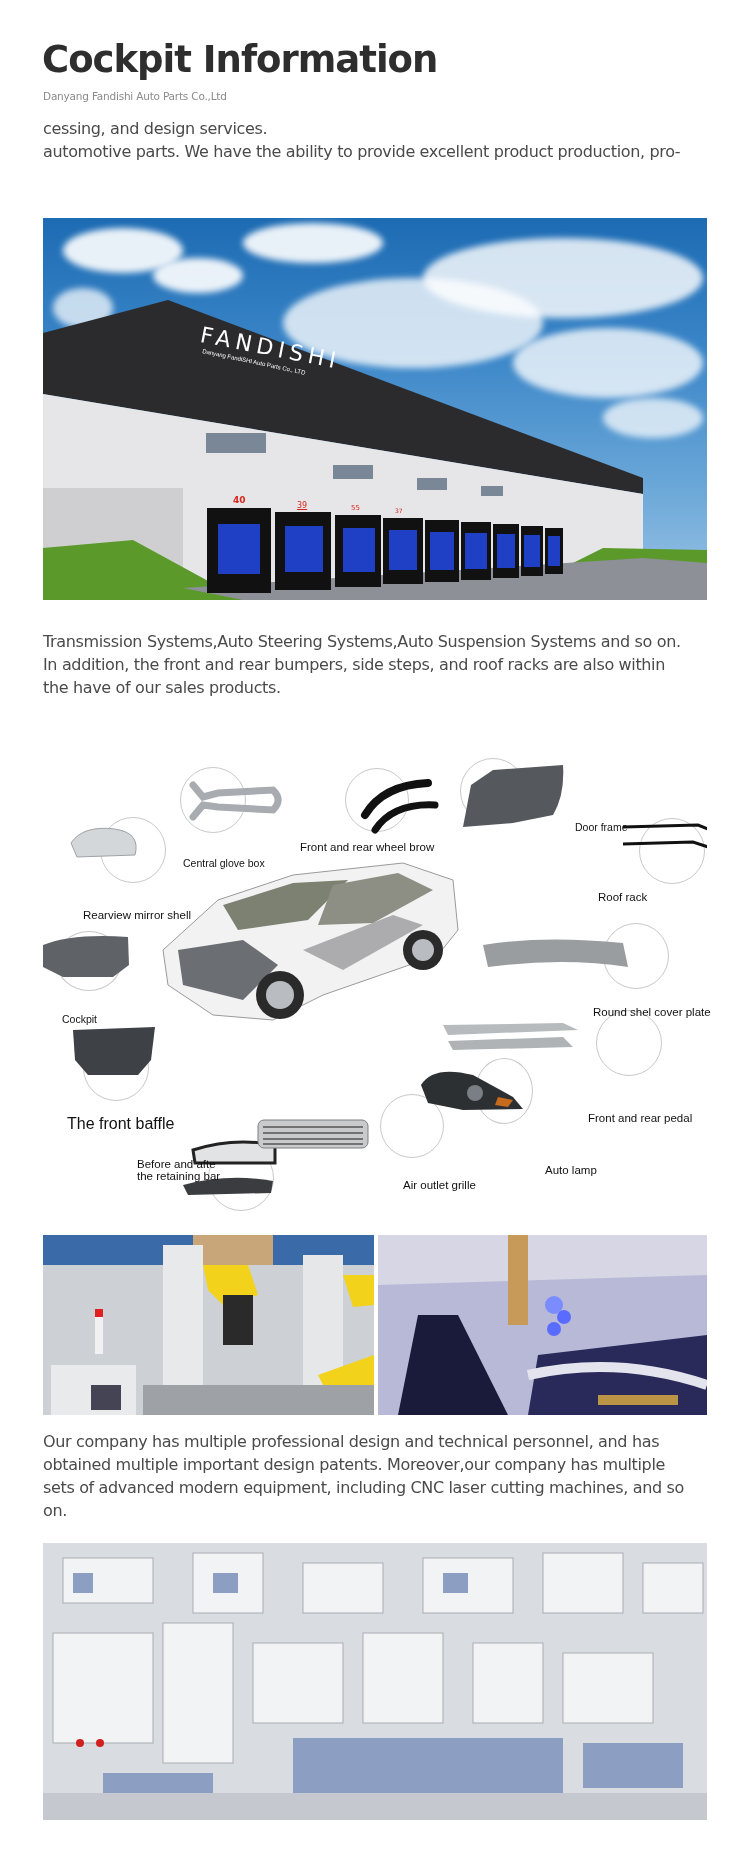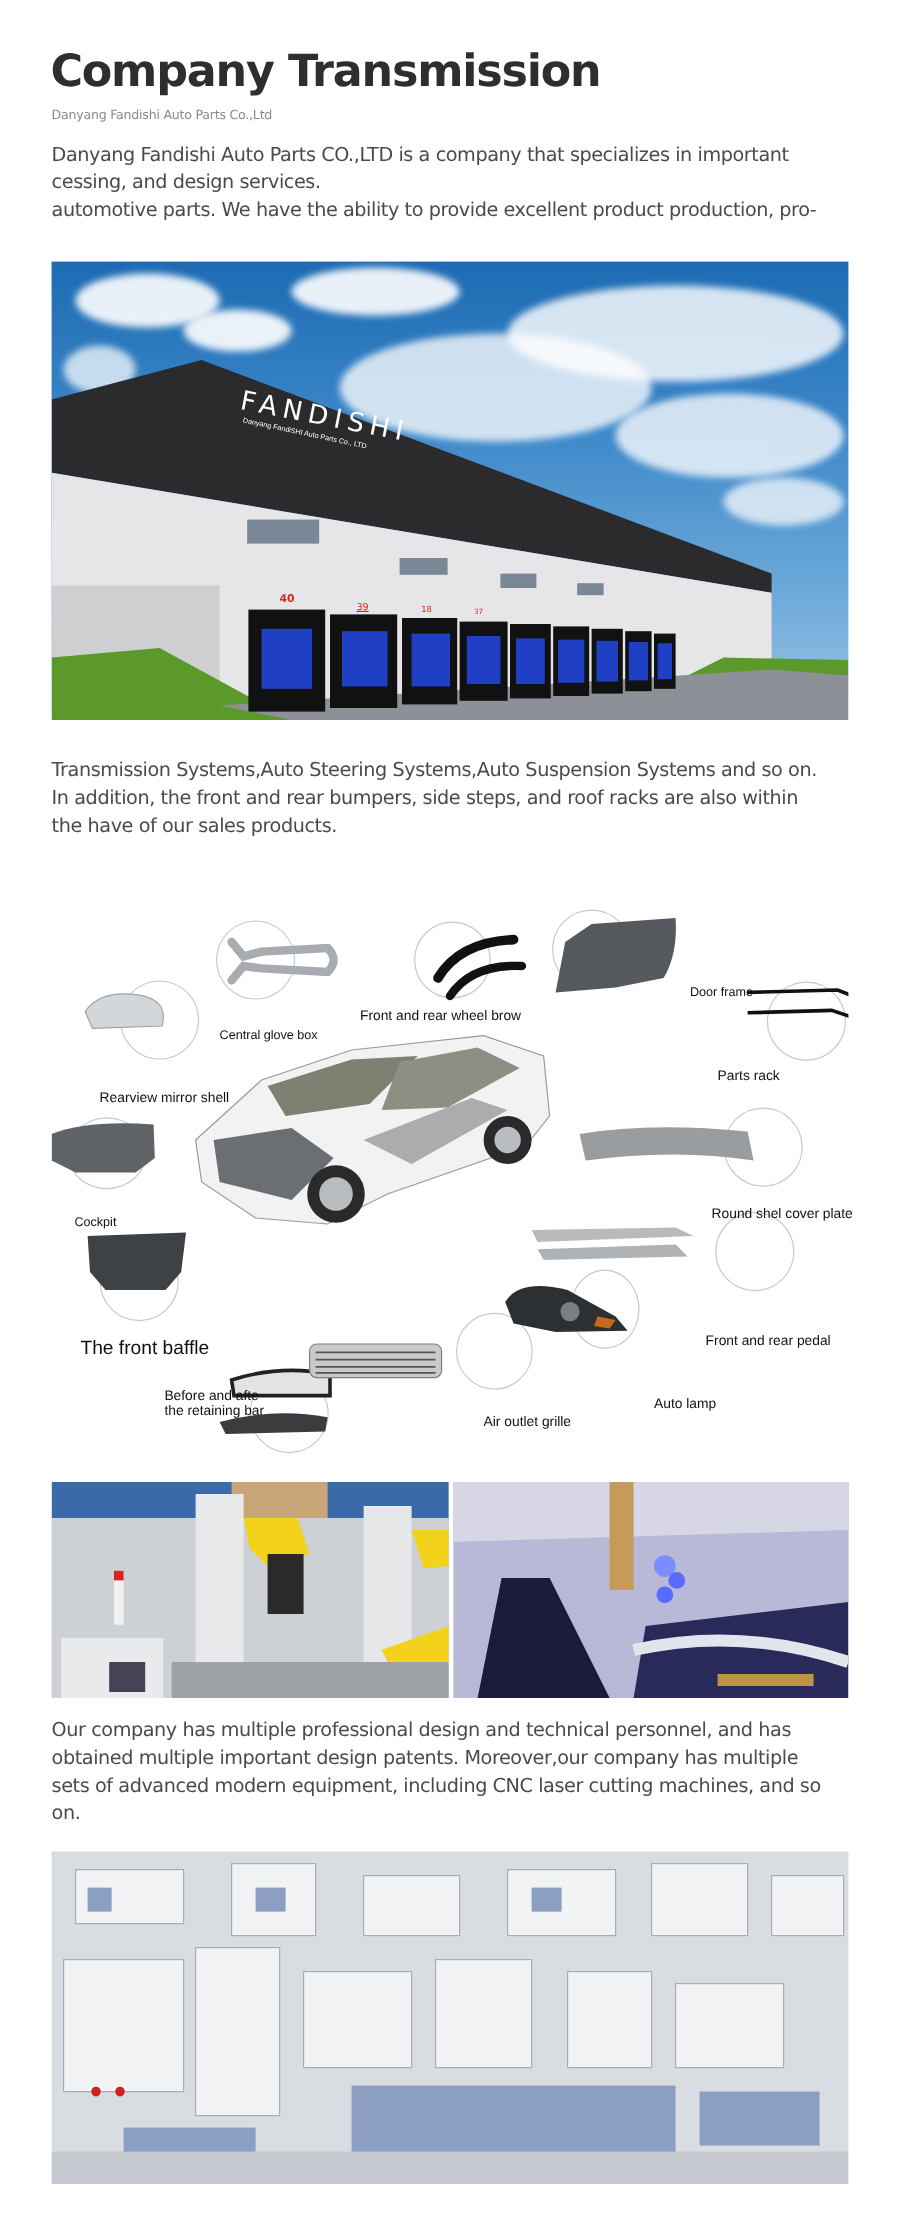--- a/index.html
+++ b/index.html
@@ -49,7 +49,7 @@
 </head>
 <body>
 
-<div class="abs page-title">Company Transmission</div>
+<div class="abs page-title">Cockpit Information</div>
 <div class="abs subtitle">Danyang Fandishi Auto Parts Co.,Ltd</div>
 
 <div class="abs para" style="top:117px;">

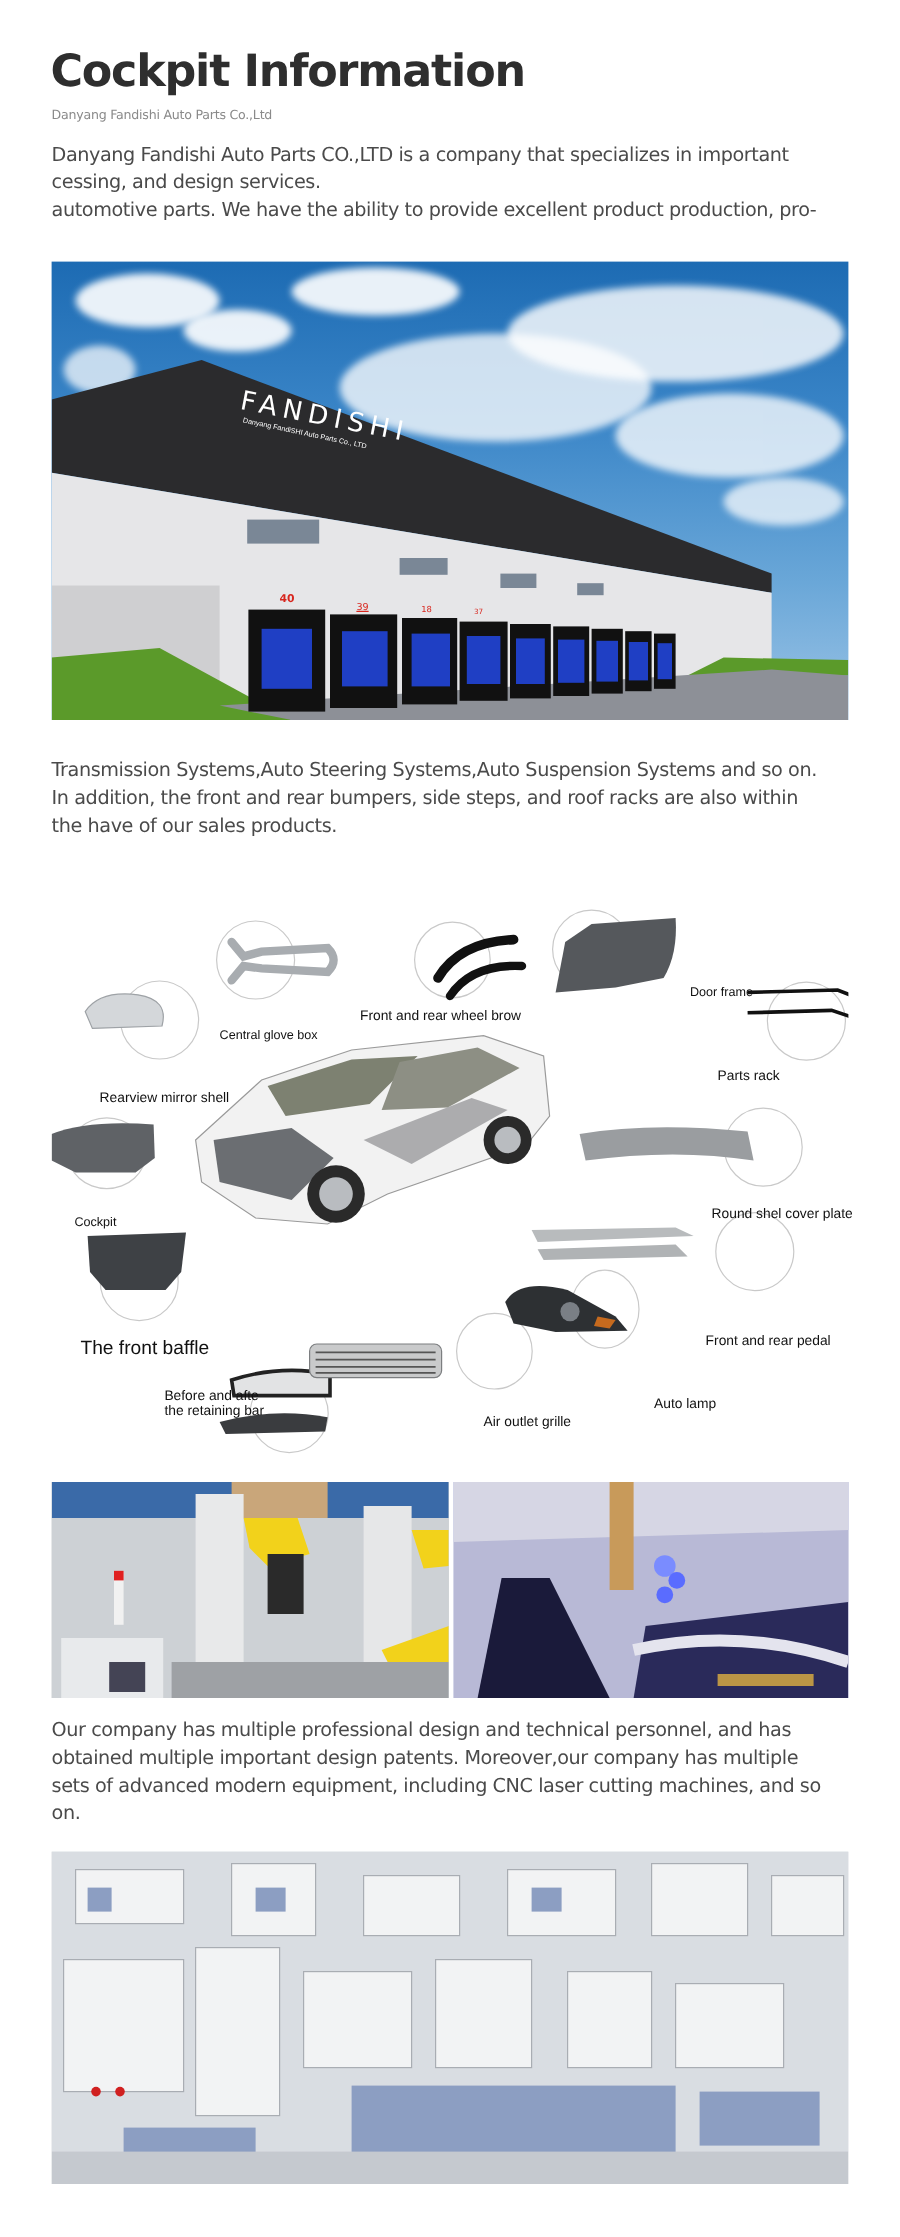--- a/index.html
+++ b/index.html
@@ -53,7 +53,6 @@
 <div class="abs subtitle">Danyang Fandishi Auto Parts Co.,Ltd</div>
 
 <div class="abs para" style="top:117px;">
-  <span>Danyang Fandishi Auto Parts CO.,LTD is a company that specializes in important</span>
   <span>cessing, and design services.</span>
   <span>automotive parts. We have the ability to provide excellent product production, pro-</span>
 </div>

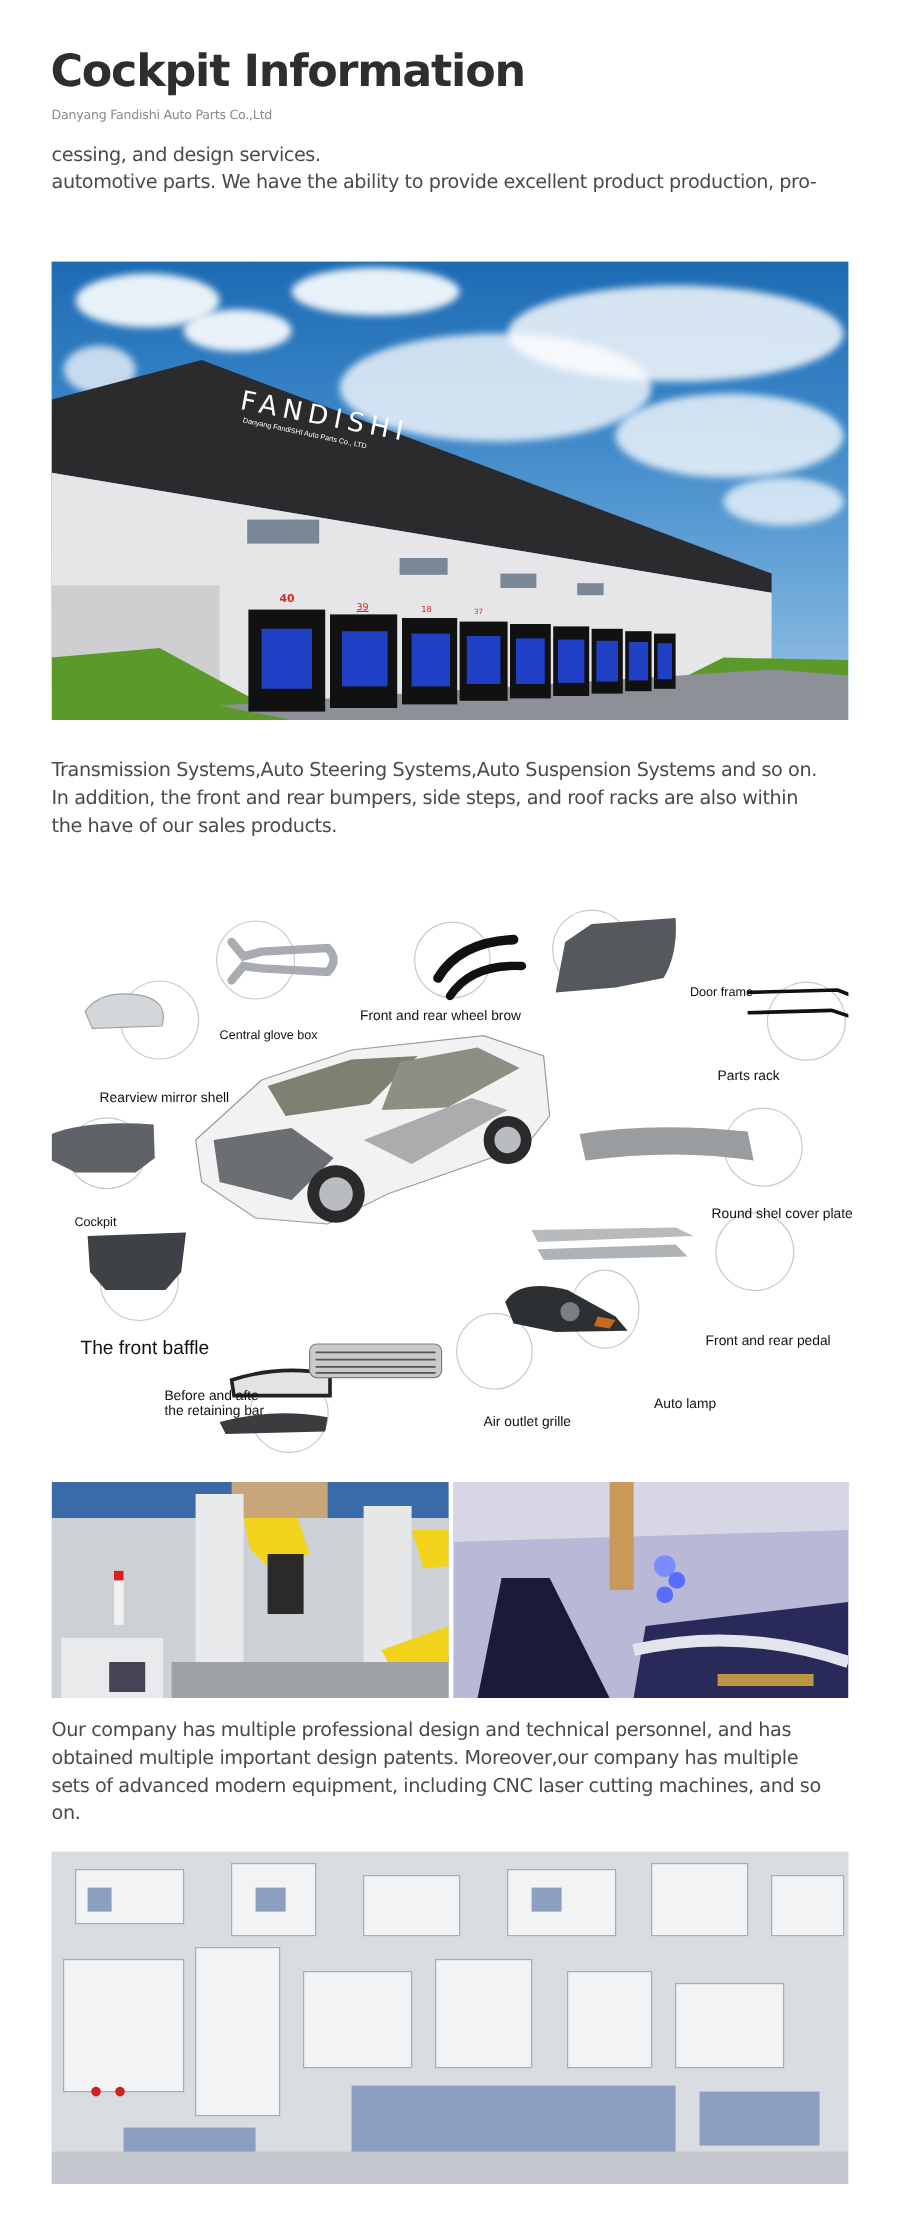--- a/index.html
+++ b/index.html
@@ -110,7 +110,7 @@
   <div class="part" style="left:160px;top:130px;transform:rotate(12deg);transform-origin:left top;color:#fff;font-family:'Liberation Sans',sans-serif;font-size:6px;white-space:nowrap;">Danyang FandiSHI Auto Parts Co., LTD</div>
   <div class="part" style="left:190px;top:277px;color:#d8261e;font-size:9px;font-weight:bold;">40</div>
   <div class="part" style="left:254px;top:283px;color:#d8261e;font-size:8px;text-decoration:underline;">39</div>
-  <div class="part" style="left:308px;top:286px;color:#d8261e;font-size:7px;">18</div>
+  <div class="part" style="left:308px;top:286px;color:#d8261e;font-size:7px;">55</div>
   <div class="part" style="left:352px;top:289px;color:#d8261e;font-size:6px;">37</div>
 </div>
 

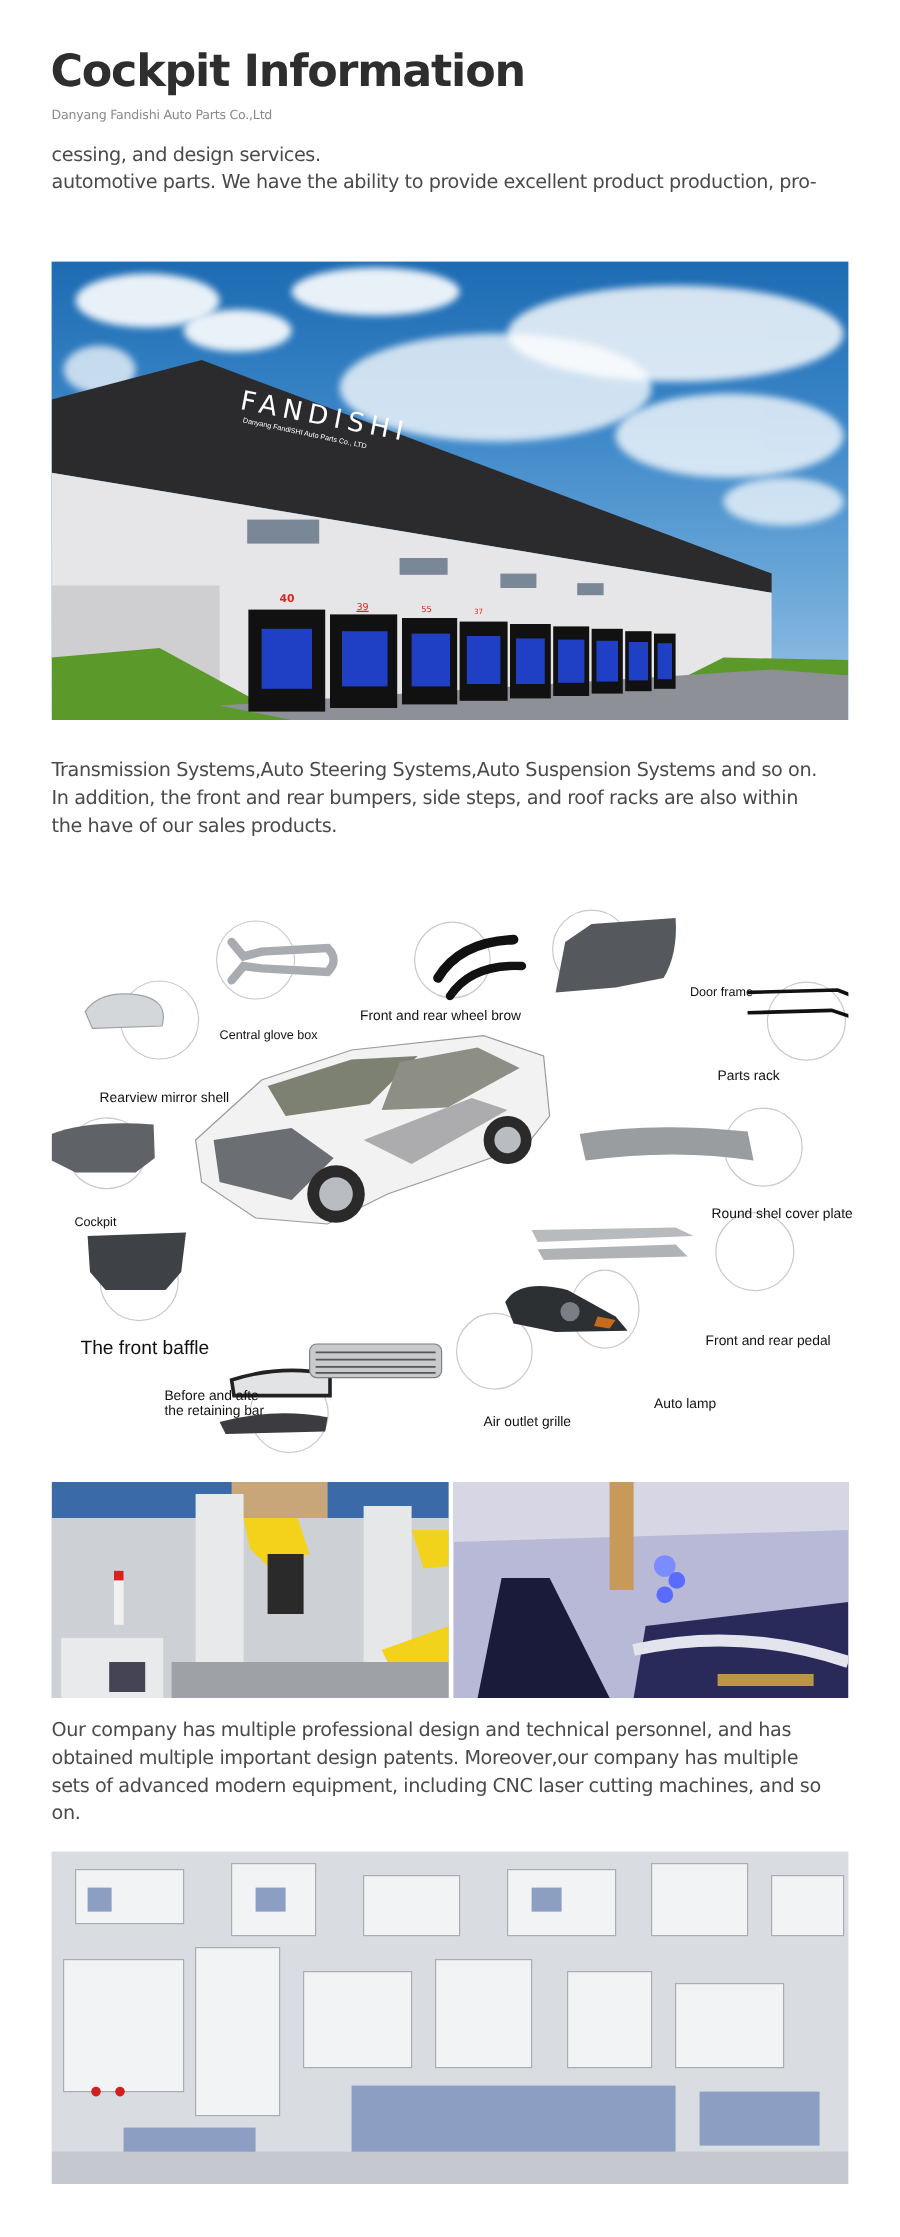--- a/index.html
+++ b/index.html
@@ -187,7 +187,7 @@
   <div class="dlabel" style="left:140px;top:112px;">Central glove box</div>
   <div class="dlabel big" style="left:257px;top:96px;">Front and rear wheel brow</div>
   <div class="dlabel" style="left:532px;top:76px;">Door frame</div>
-  <div class="dlabel big" style="left:555px;top:146px;">Parts rack</div>
+  <div class="dlabel big" style="left:555px;top:146px;">Roof rack</div>
   <div class="dlabel big" style="left:40px;top:164px;">Rearview mirror shell</div>
   <div class="dlabel" style="left:19px;top:268px;">Cockpit</div>
   <div class="dlabel big" style="left:550px;top:261px;">Round shel cover plate</div>

